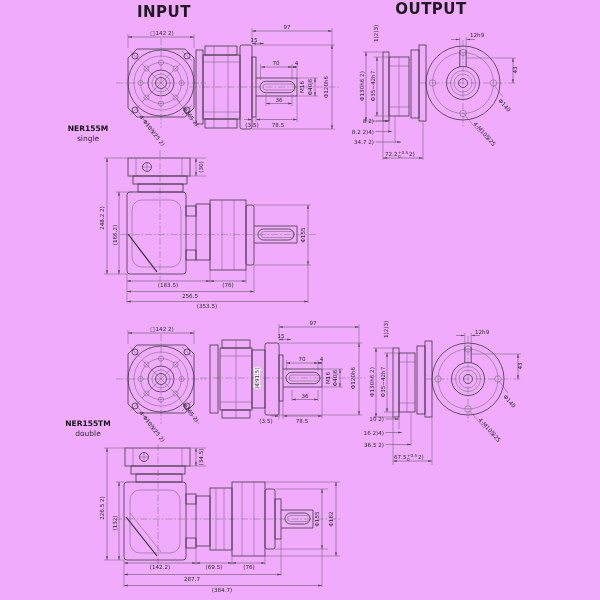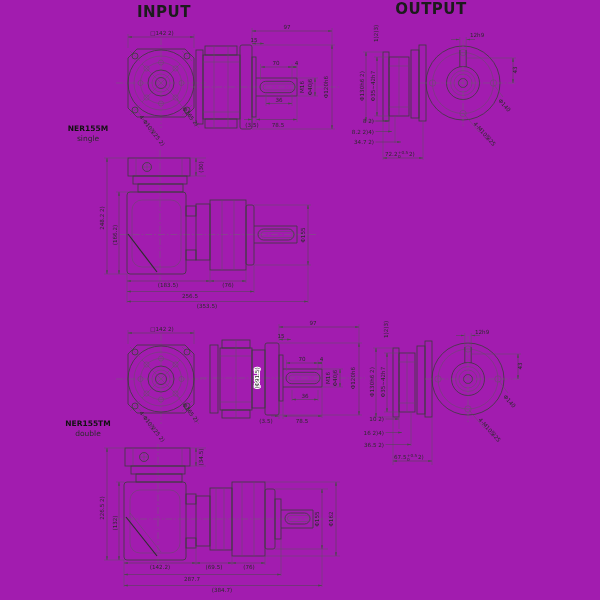--- a/index.html
+++ b/index.html
@@ -3,7 +3,7 @@
 <meta charset="utf-8">
 <style>
   html,body{margin:0;padding:0;background:#fff;}
-  #canvas{position:relative;width:600px;height:600px;background:#a21caf;overflow:hidden;}
+  #canvas{position:relative;width:600px;height:600px;background:#f0abfc;overflow:hidden;}
   svg{display:block;}
   svg text{font-family:"DejaVu Sans",sans-serif;fill:#2b2b2b;}
   .t{font-size:5.6px;text-anchor:middle;}

